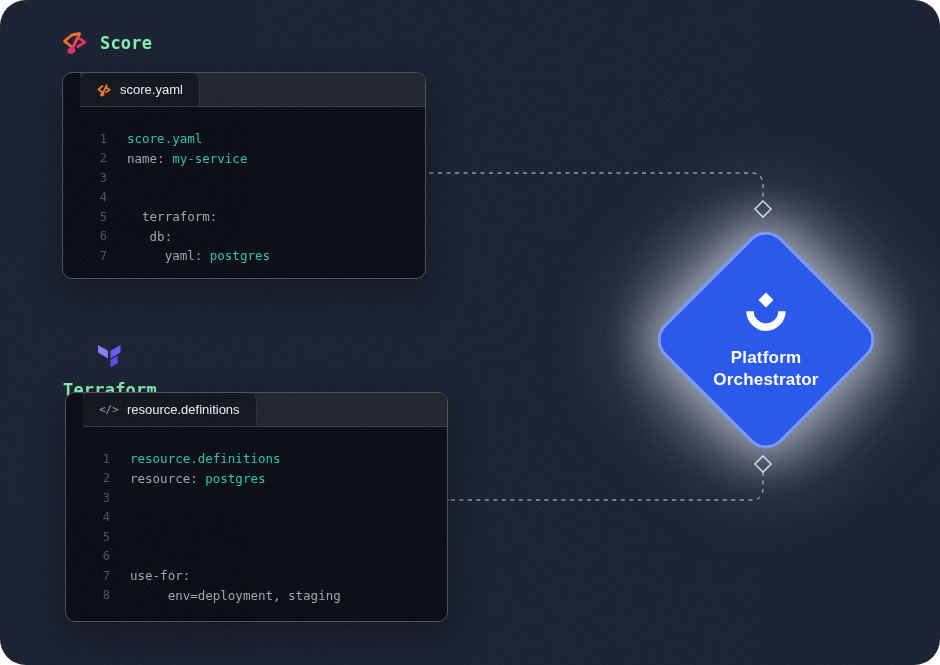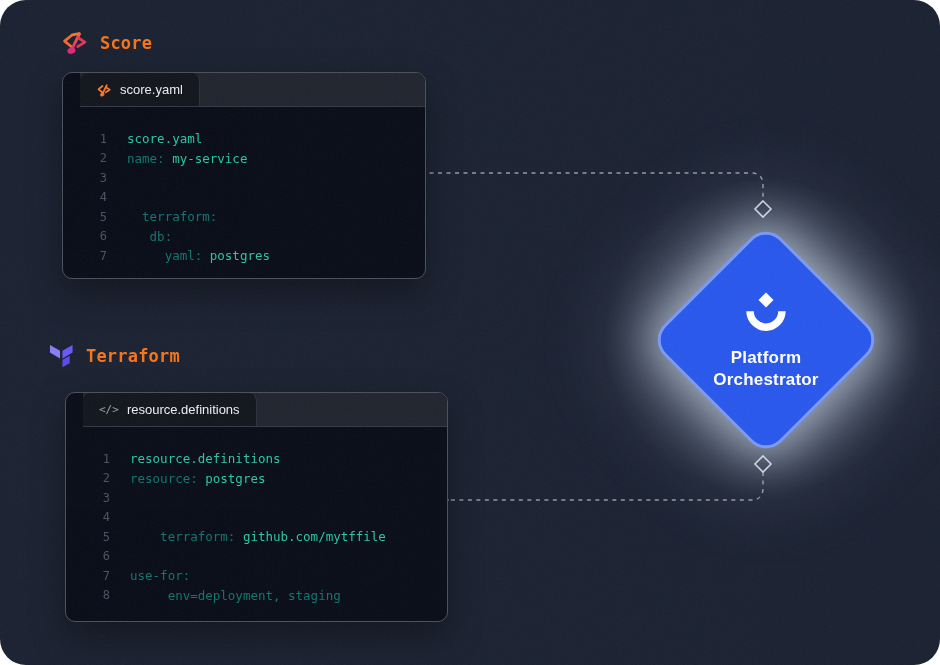--- a/index.html
+++ b/index.html
@@ -9,7 +9,7 @@
   
   .section-heading{position:absolute;display:flex;align-items:center;gap:11px;}
   .section-heading .hlabel{font-family:"DejaVu Sans Mono",monospace;font-weight:bold;
-    font-size:17px;color:#f97316;letter-spacing:.2px;}
+    font-size:17px;color:#86efac;letter-spacing:.2px;}
   #score-heading{left:60px;top:28px;}
   #tf-heading{left:48px;top:342px;}
 

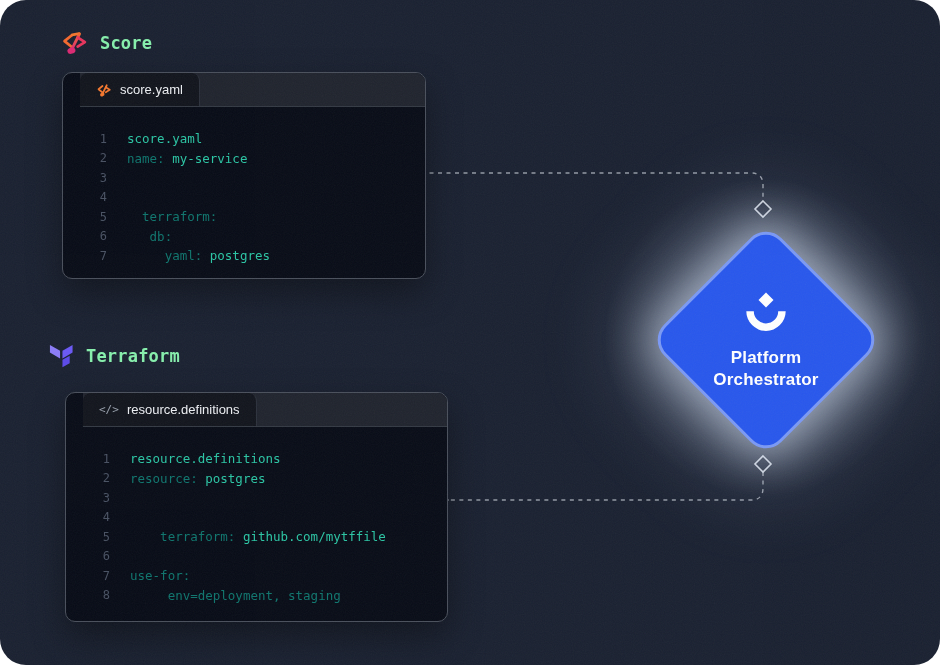--- a/index.html
+++ b/index.html
@@ -29,7 +29,7 @@
     font-family:"DejaVu Sans Mono",monospace;font-size:12.5px;}
   .ln{flex:none;width:27px;text-align:right;margin-right:20px;color:#495263;font-size:12px;}
   .lc{white-space:pre;}
-  .lc .k{color:#0f766e;}
+  .lc .k{color:#a3a3a3;}
   .lc .v{color:#2bc5a4;}
 
   

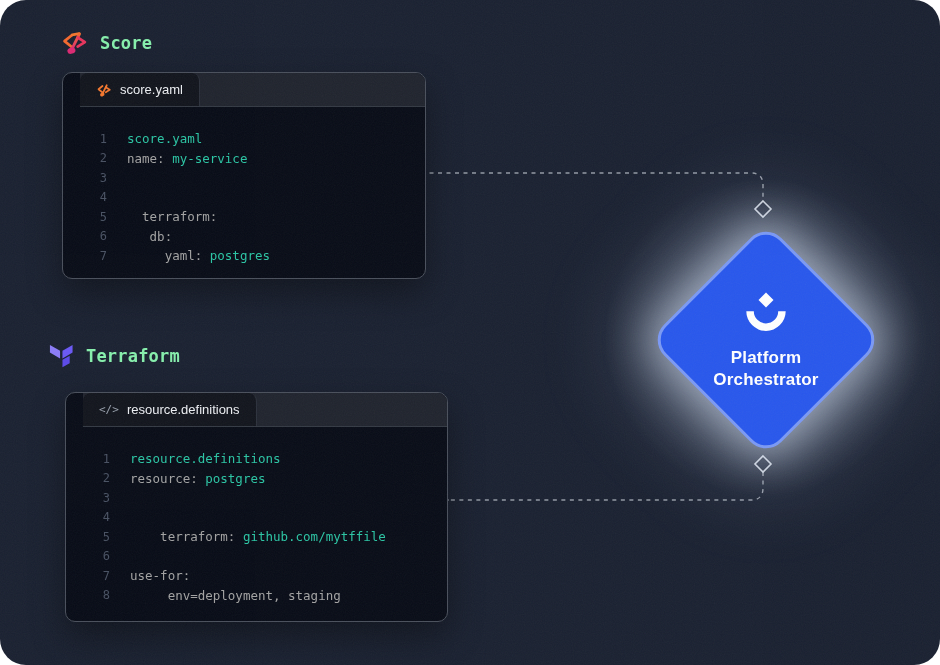--- a/index.html
+++ b/index.html
@@ -11,7 +11,7 @@
   .section-heading .hlabel{font-family:"DejaVu Sans Mono",monospace;font-weight:bold;
     font-size:17px;color:#86efac;letter-spacing:.2px;}
   #score-heading{left:60px;top:28px;}
-  #tf-heading{left:48px;top:342px;}
+  #tf-heading{left:63px;top:342px;flex-direction:column;}
 
   
   .window{position:absolute;border:1px solid #4a505c;border-radius:10px;background:#080c17;

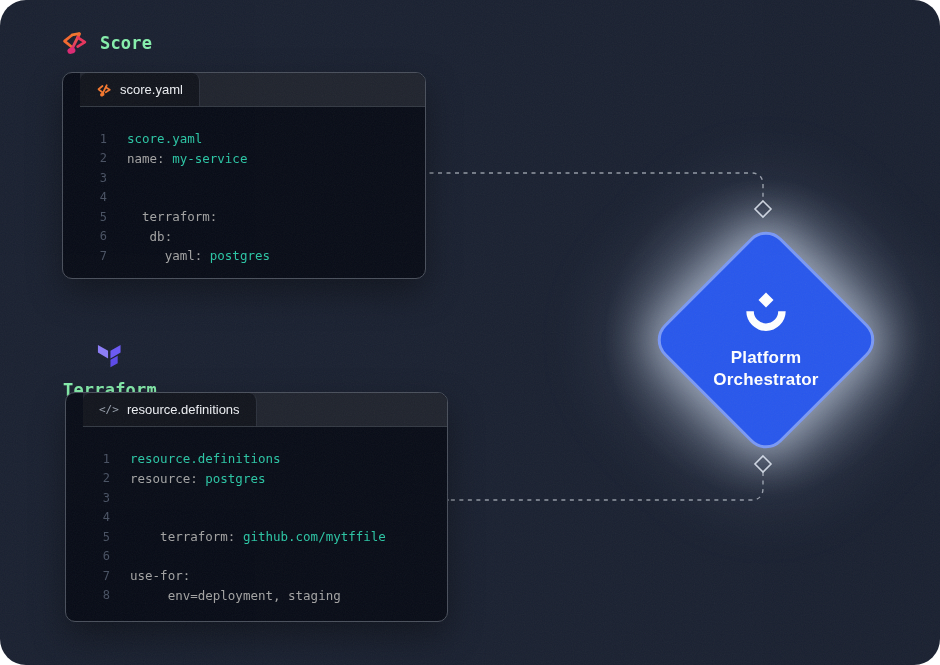--- a/index.html
+++ b/index.html
@@ -164,7 +164,6 @@
         </div>
         <div class="code-line">
           <span class="ln">5</span>
-          <span class="lc"><span class="k">    terraform: </span><span class="v">github.com/mytffile</span></span>
         </div>
         <div class="code-line">
           <span class="ln">6</span>

